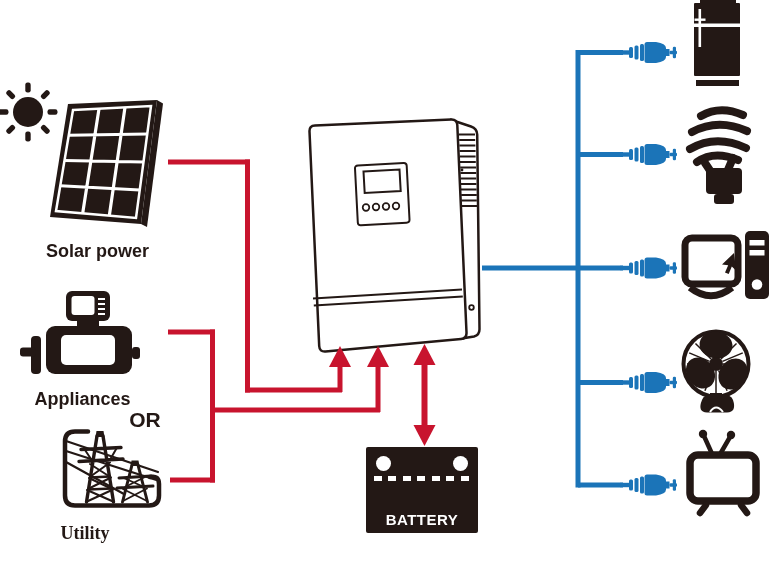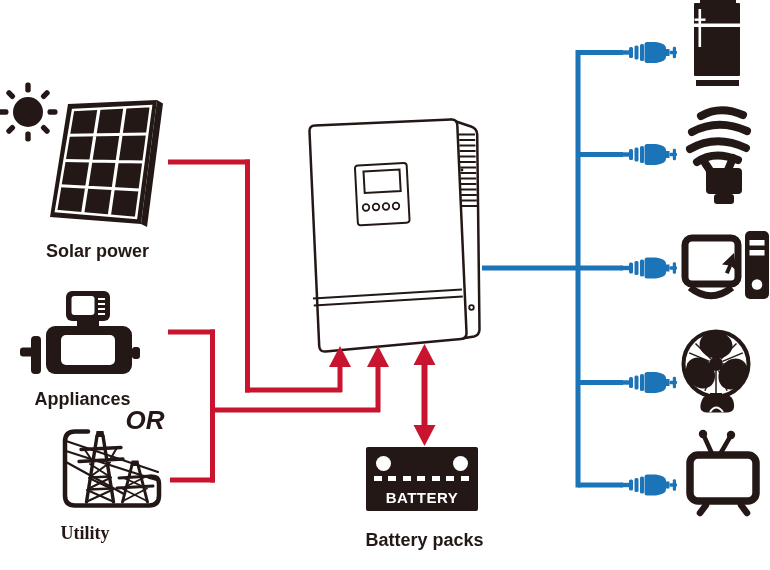--- a/index.html
+++ b/index.html
@@ -25,7 +25,7 @@
     position:absolute;text-align:center;font-weight:bold;font-size:18px;
     line-height:22px;color:var(--ink);margin-top:7px;
   }
-  .label.italic{font-style:italic;font-size:26px;}
+  .label.italic{font-size:21px;}
   .battery{
     position:absolute;left:366px;top:447px;width:112px;height:64px;
     background:var(--ink);border-radius:2px;

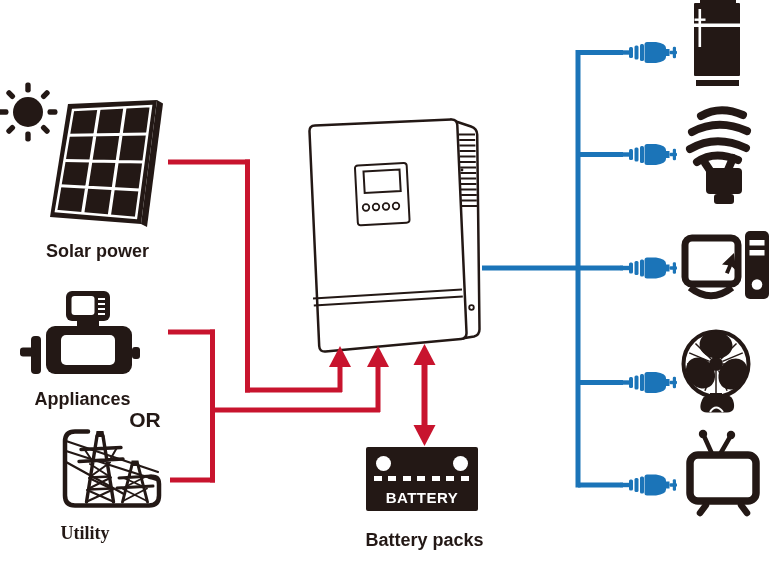--- a/index.html
+++ b/index.html
@@ -27,7 +27,7 @@
   }
   .label.italic{font-size:21px;}
   .battery{
-    position:absolute;left:366px;top:447px;width:112px;height:64px;
+    position:absolute;left:366px;top:447px;width:112px;height:86px;
     background:var(--ink);border-radius:2px;
   }
   .battery .term{

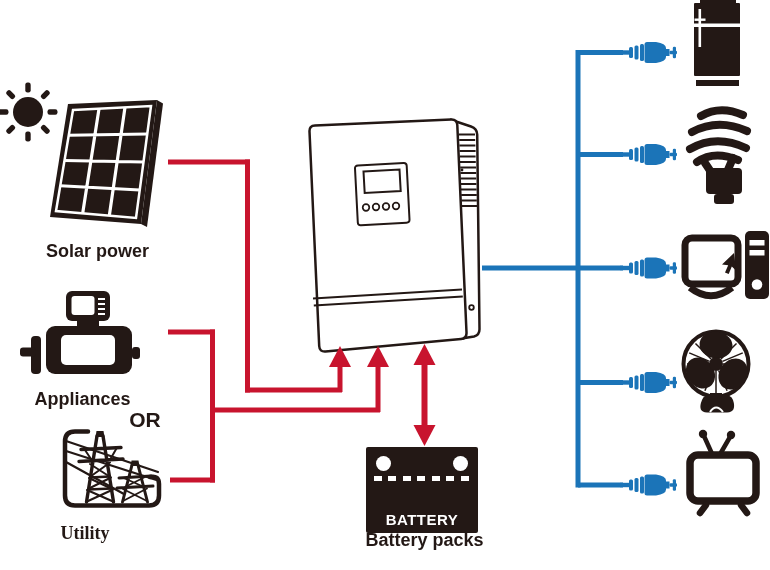--- a/index.html
+++ b/index.html
@@ -255,7 +255,6 @@
   </div>
 
   <div class="label" style="left:352px;top:521px;width:145px;line-height:24px;">
-    <div>Battery packs</div>
   </div>
 
 

